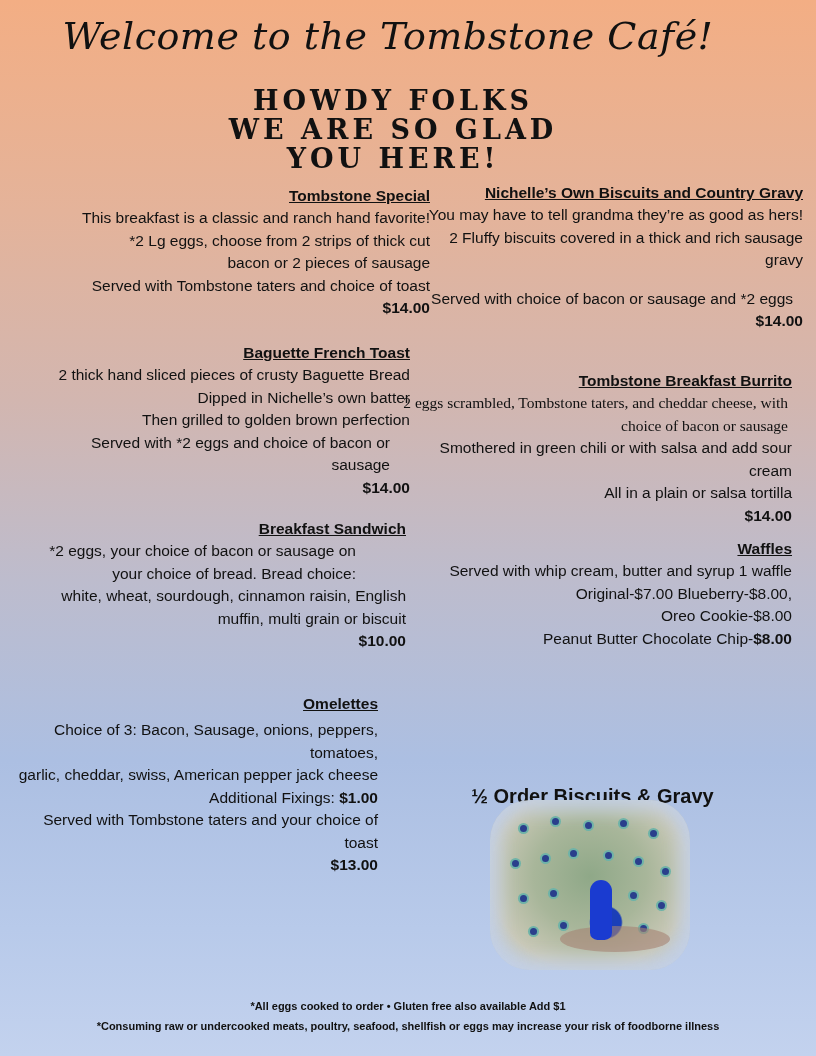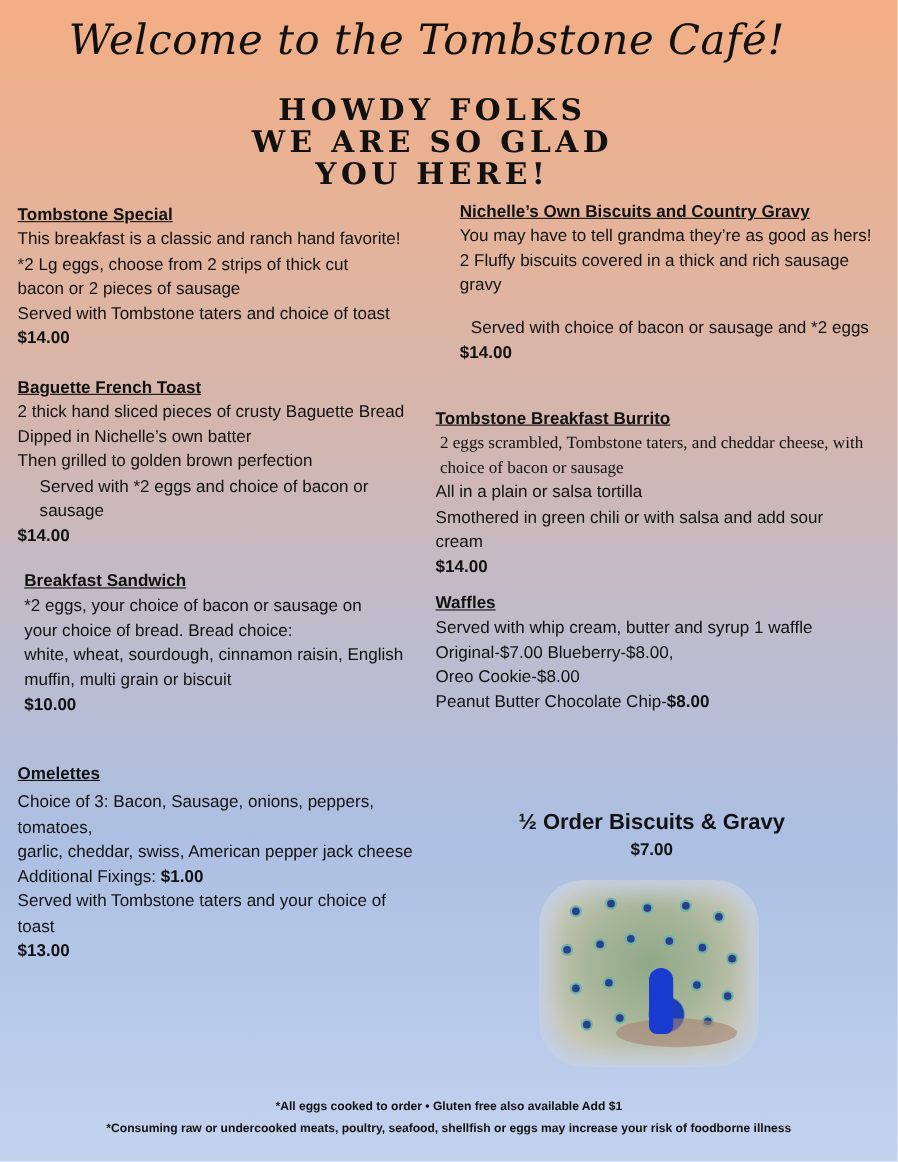--- a/index.html
+++ b/index.html
@@ -19,7 +19,7 @@
     font-family: "DejaVu Serif", serif; font-weight: bold; font-size: 27px; line-height: 29px;
     letter-spacing: 4px; color: #111; transform: translateX(-15px);
   }
-  .item { text-align: left; font-size: 15.5px; line-height: 22.5px; }
+  .item { text-align: right; font-size: 15.5px; line-height: 22.5px; }
   .item h2 { margin: 0; font-size: 15.5px; font-weight: bold; text-decoration: underline; line-height: 22px; }
   .item p { margin: 0; }
   .price { font-weight: bold; }

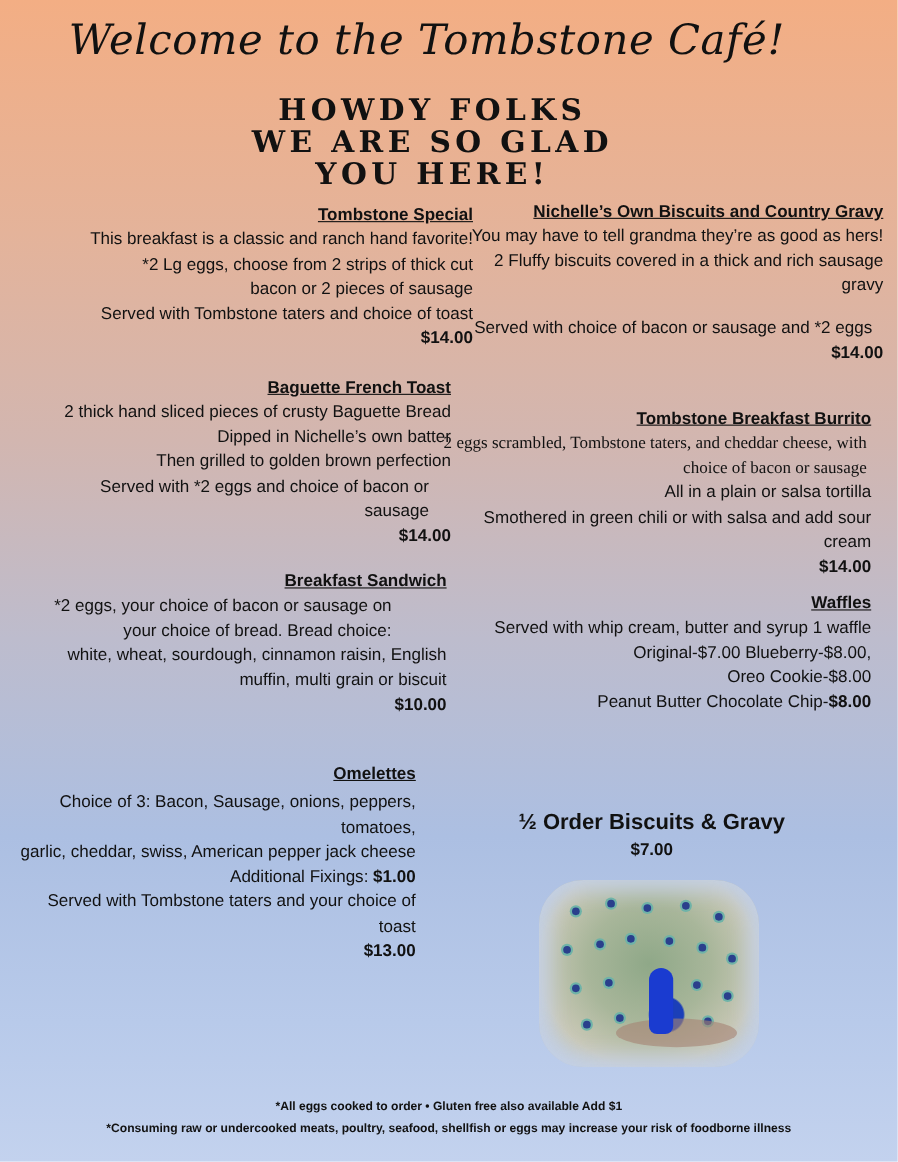--- a/index.html
+++ b/index.html
@@ -95,8 +95,8 @@
 <div class="abs item" style="left:396px; width:396px; top:370px;">
   <h2>Tombstone Breakfast Burrito</h2>
   <p style="padding:0 4px;font-family:Liberation Serif, serif;">2 eggs scrambled, Tombstone taters, and cheddar cheese, with choice of bacon or sausage</p>
+  <p>Smothered in green chili or with salsa and add sour cream</p>
   <p>All in a plain or salsa tortilla</p>
-  <p>Smothered in green chili or with salsa and add sour cream</p>
   <p class="price">$14.00</p>
 </div>
 

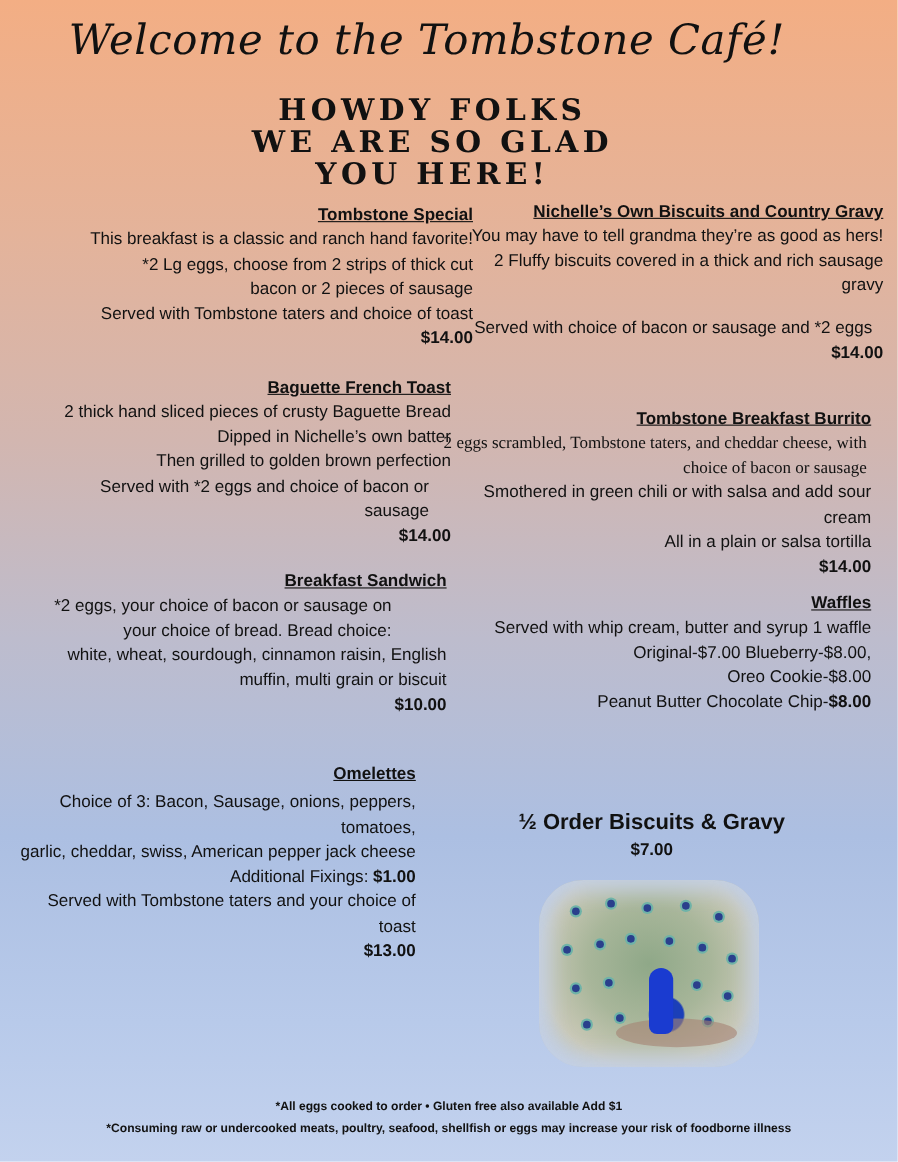--- a/index.html
+++ b/index.html
@@ -24,7 +24,7 @@
   .item p { margin: 0; }
   .price { font-weight: bold; }
   .bold { font-weight: bold; }
-  .half { text-align: center; }
+  .half { text-align: center; margin-top: 48px; }
   .half h2 { margin: 0; font-size: 20px; font-weight: bold; line-height: 28px; }
   .half .price { font-size: 15.5px; line-height: 22px; }
   .peacock {

